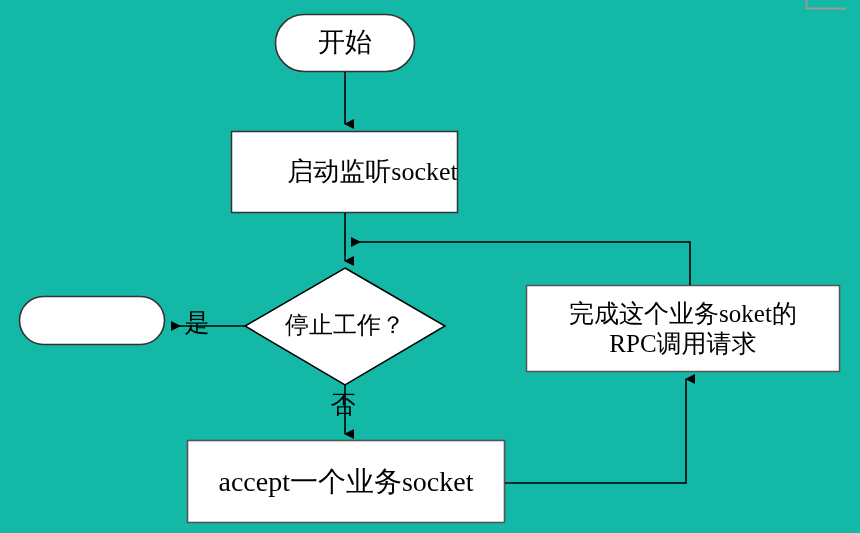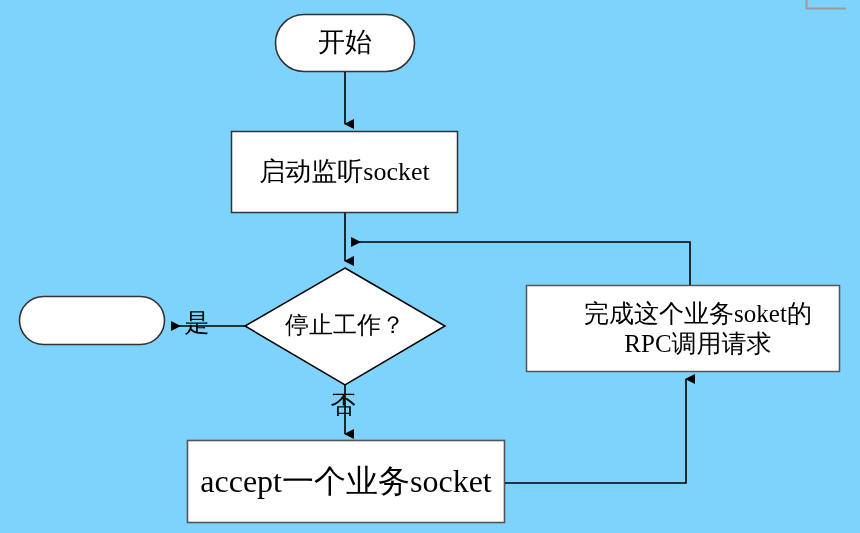--- a/index.html
+++ b/index.html
@@ -17,7 +17,7 @@
     position: relative;
     width: 860px;
     height: 533px;
-    background: #7dd3fc;
+    background: #14b8a6;
   }
   svg.diagram-layer {
     position: absolute;

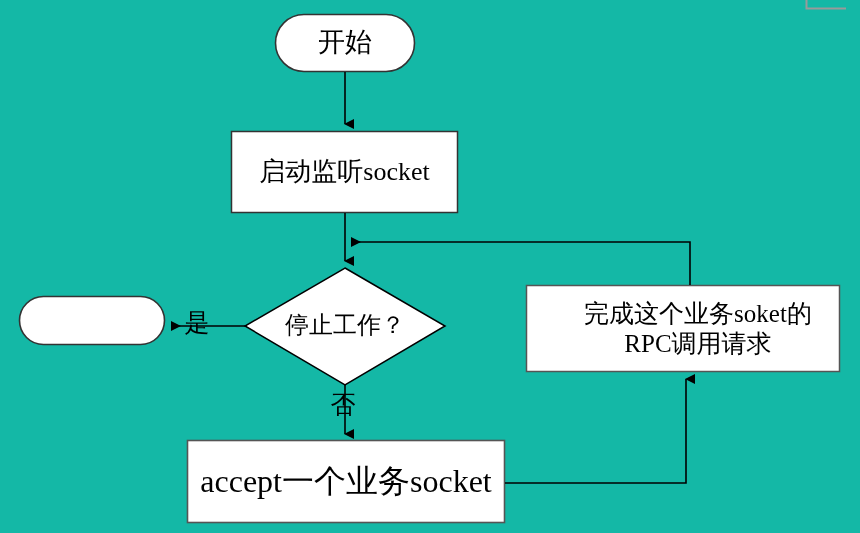--- a/index.html
+++ b/index.html
@@ -38,7 +38,7 @@
     pointer-events: none;
   }
   .lbl-start    { left: 275px; top: 14px;  width: 140px; height: 58px;  font-size: 27px; }
-  .lbl-listen   { left: 231px; top: 131px; width: 227px; height: 82px;  font-size: 26px; }
+  .lbl-listen   { left: 231px; top: 131px; width: 227px; height: 82px;  font-size: 26px; padding-left: 28px; }
   .lbl-decision { left: 255px; top: 296px; width: 180px; height: 58px;  font-size: 24px; }
   .lbl-end      { left: 19px;  top: 296px; width: 146px; height: 49px;  font-size: 27px; }
   .lbl-rpc      { left: 528px; top: 286px; width: 310px; height: 85px;  font-size: 25px; padding-left: 15px; }

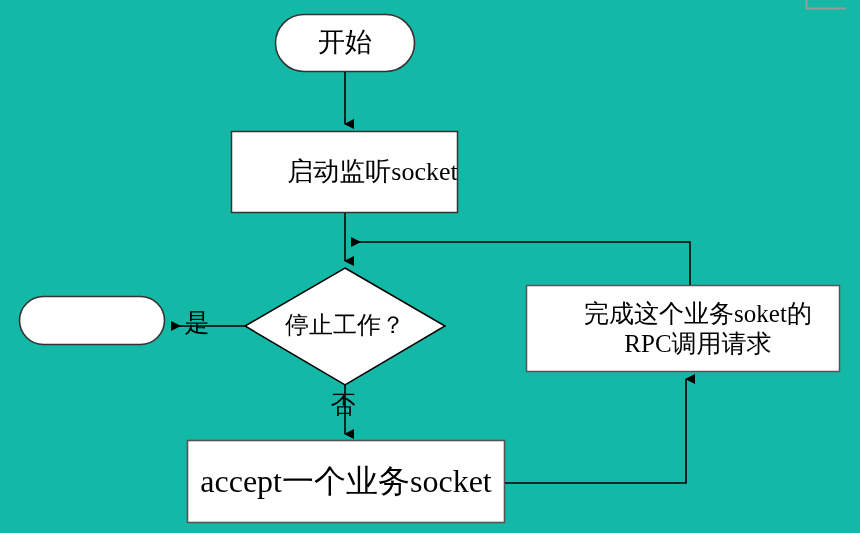--- a/index.html
+++ b/index.html
@@ -41,7 +41,7 @@
   .lbl-listen   { left: 231px; top: 131px; width: 227px; height: 82px;  font-size: 26px; padding-left: 28px; }
   .lbl-decision { left: 255px; top: 296px; width: 180px; height: 58px;  font-size: 24px; }
   .lbl-end      { left: 19px;  top: 296px; width: 146px; height: 49px;  font-size: 27px; }
-  .lbl-rpc      { left: 528px; top: 286px; width: 310px; height: 85px;  font-size: 25px; padding-left: 15px; }
+  .lbl-rpc      { left: 528px; top: 286px; width: 310px; height: 85px;  font-size: 25px; }
   .lbl-accept   { left: 187px; top: 440px; width: 318px; height: 83px;  font-size: 32px; }
 
   .edge-label {

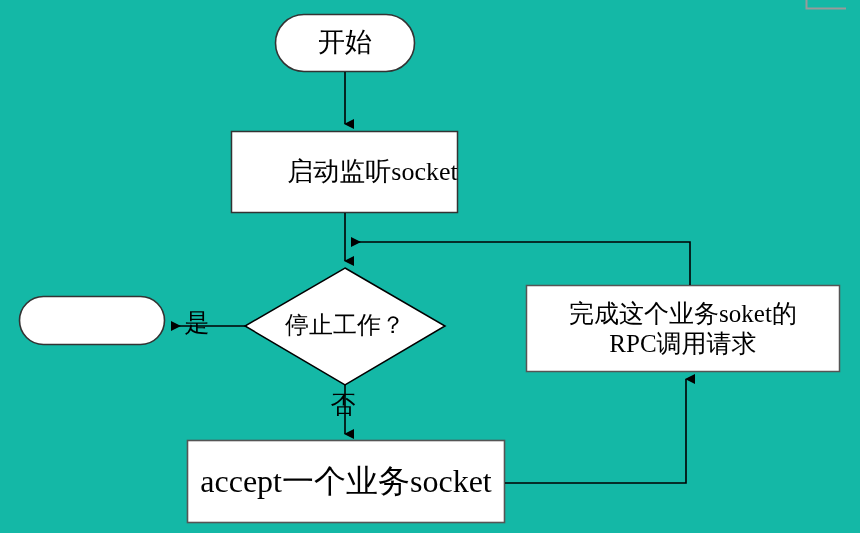--- a/index.html
+++ b/index.html
@@ -42,7 +42,7 @@
   .lbl-decision { left: 255px; top: 296px; width: 180px; height: 58px;  font-size: 24px; }
   .lbl-end      { left: 19px;  top: 296px; width: 146px; height: 49px;  font-size: 27px; }
   .lbl-rpc      { left: 528px; top: 286px; width: 310px; height: 85px;  font-size: 25px; }
-  .lbl-accept   { left: 187px; top: 440px; width: 318px; height: 83px;  font-size: 32px; }
+  .lbl-accept   { left: 187px; top: 440px; width: 318px; height: 83px;  font-size: 28px; }
 
   .edge-label {
     position: absolute;

